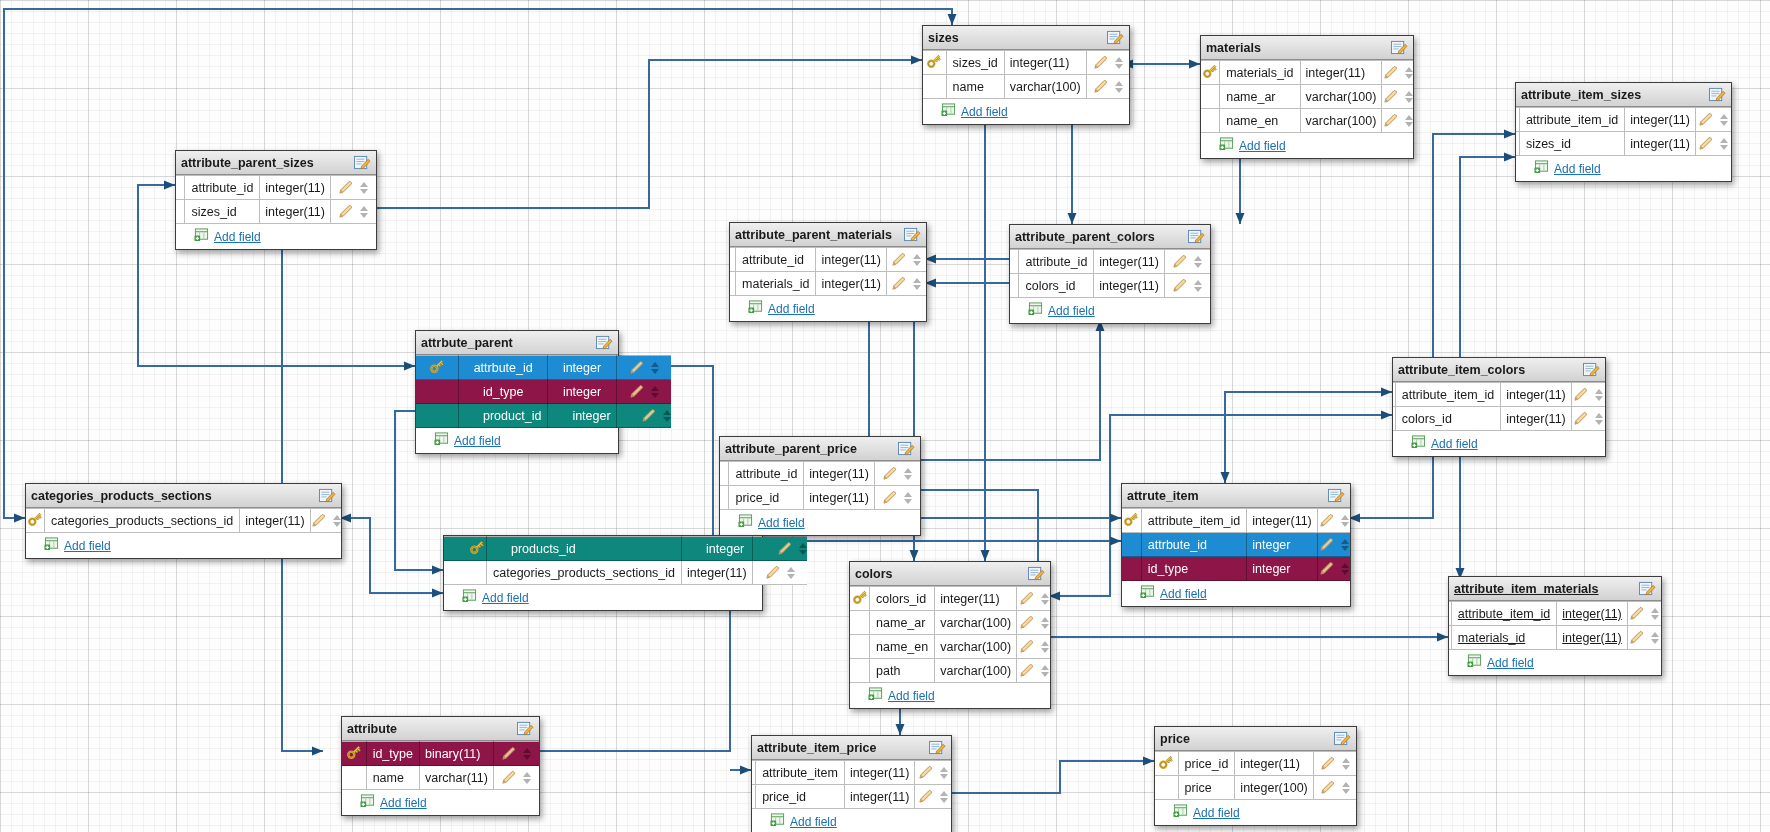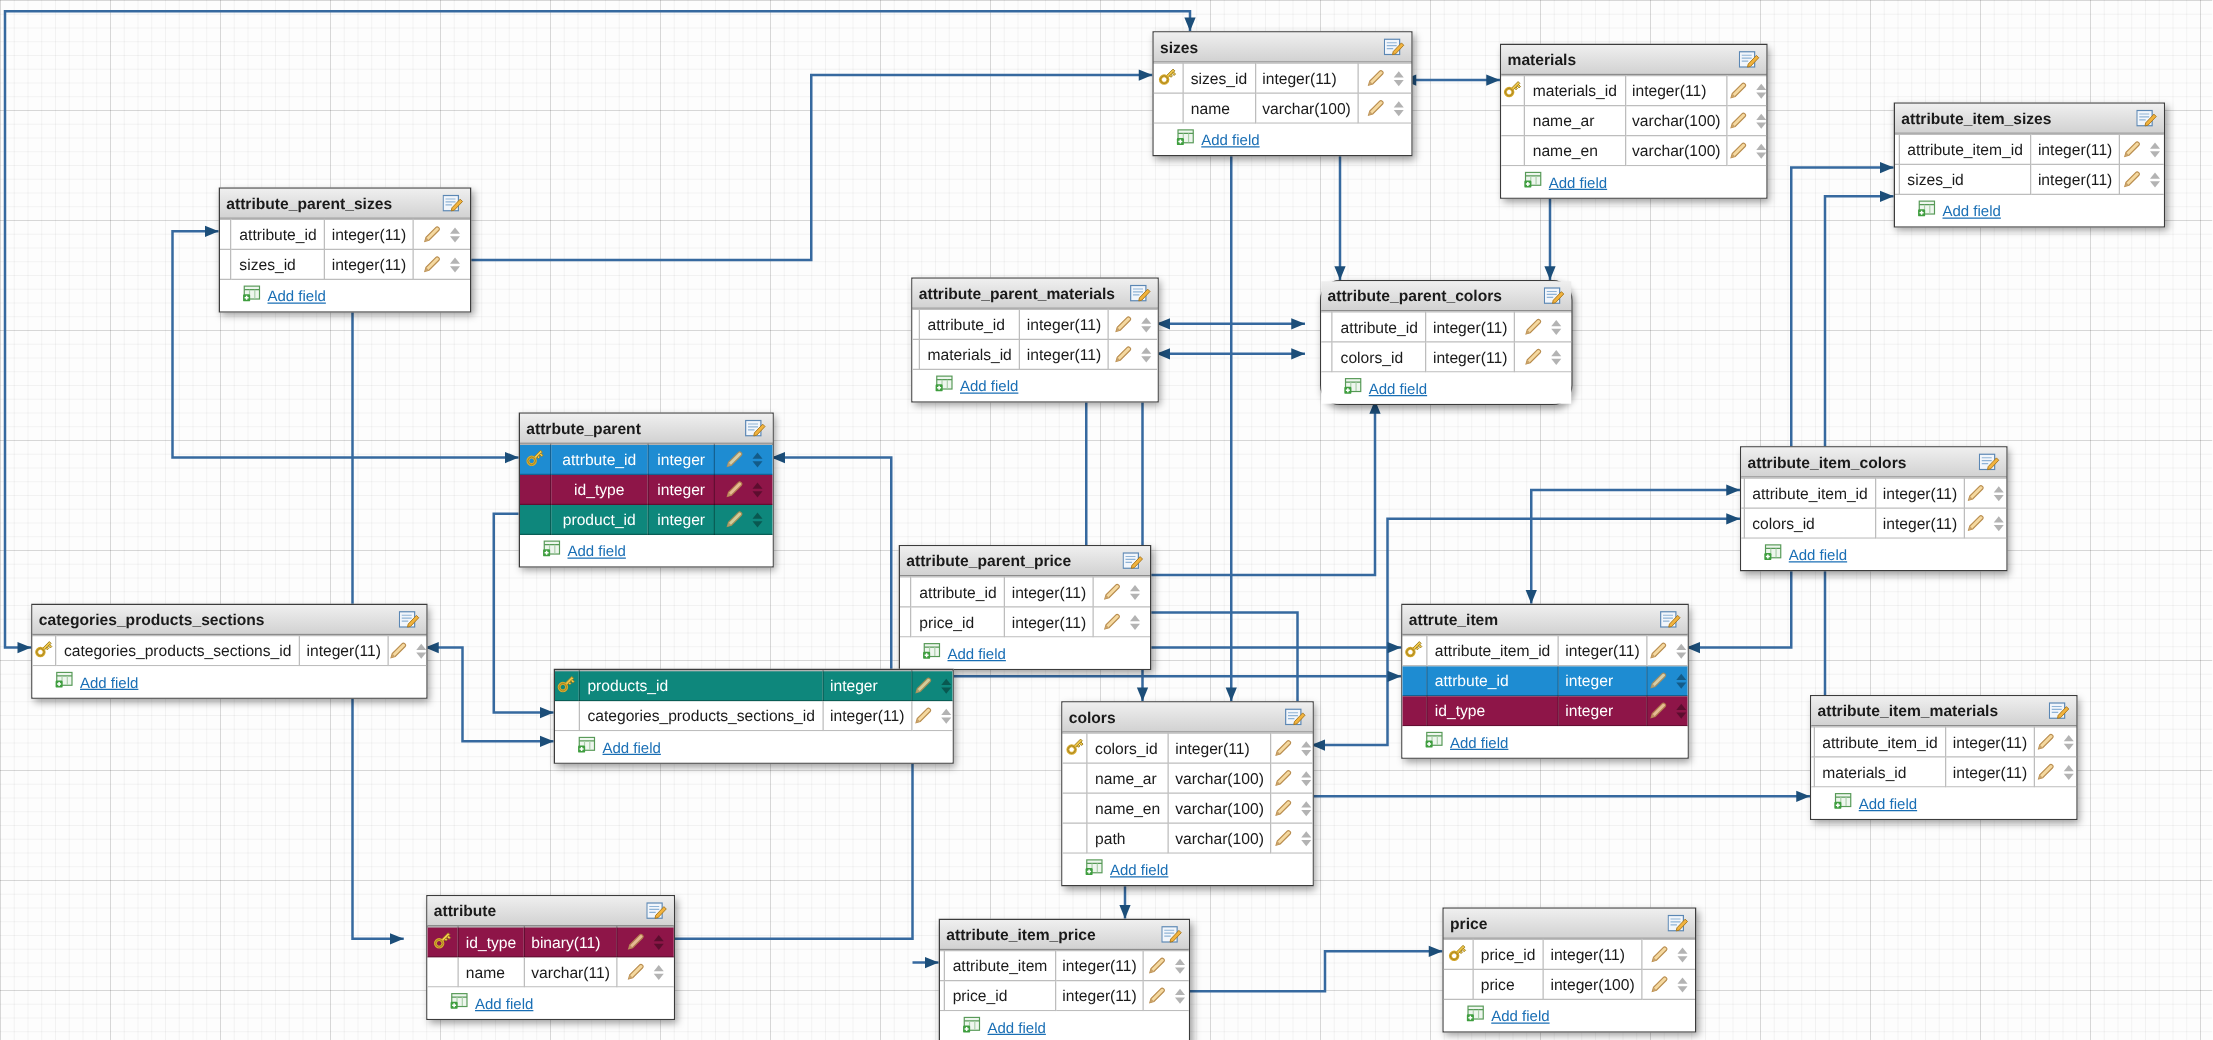--- a/index.html
+++ b/index.html
@@ -546,7 +546,7 @@
       <a class="addlink">Add field</a>
     </div>
   </div>
-    <div class="tbl nokey" style="left: 1056px; top: 224px; width: 200px; border-radius: 16px;">
+    <div class="tbl nokey" style="left: 1009px; top: 224px; width: 200px;">
     <div class="tbl-title">
       <span class="tbl-name">attribute_parent_colors</span>
       <span class="icon-edit">

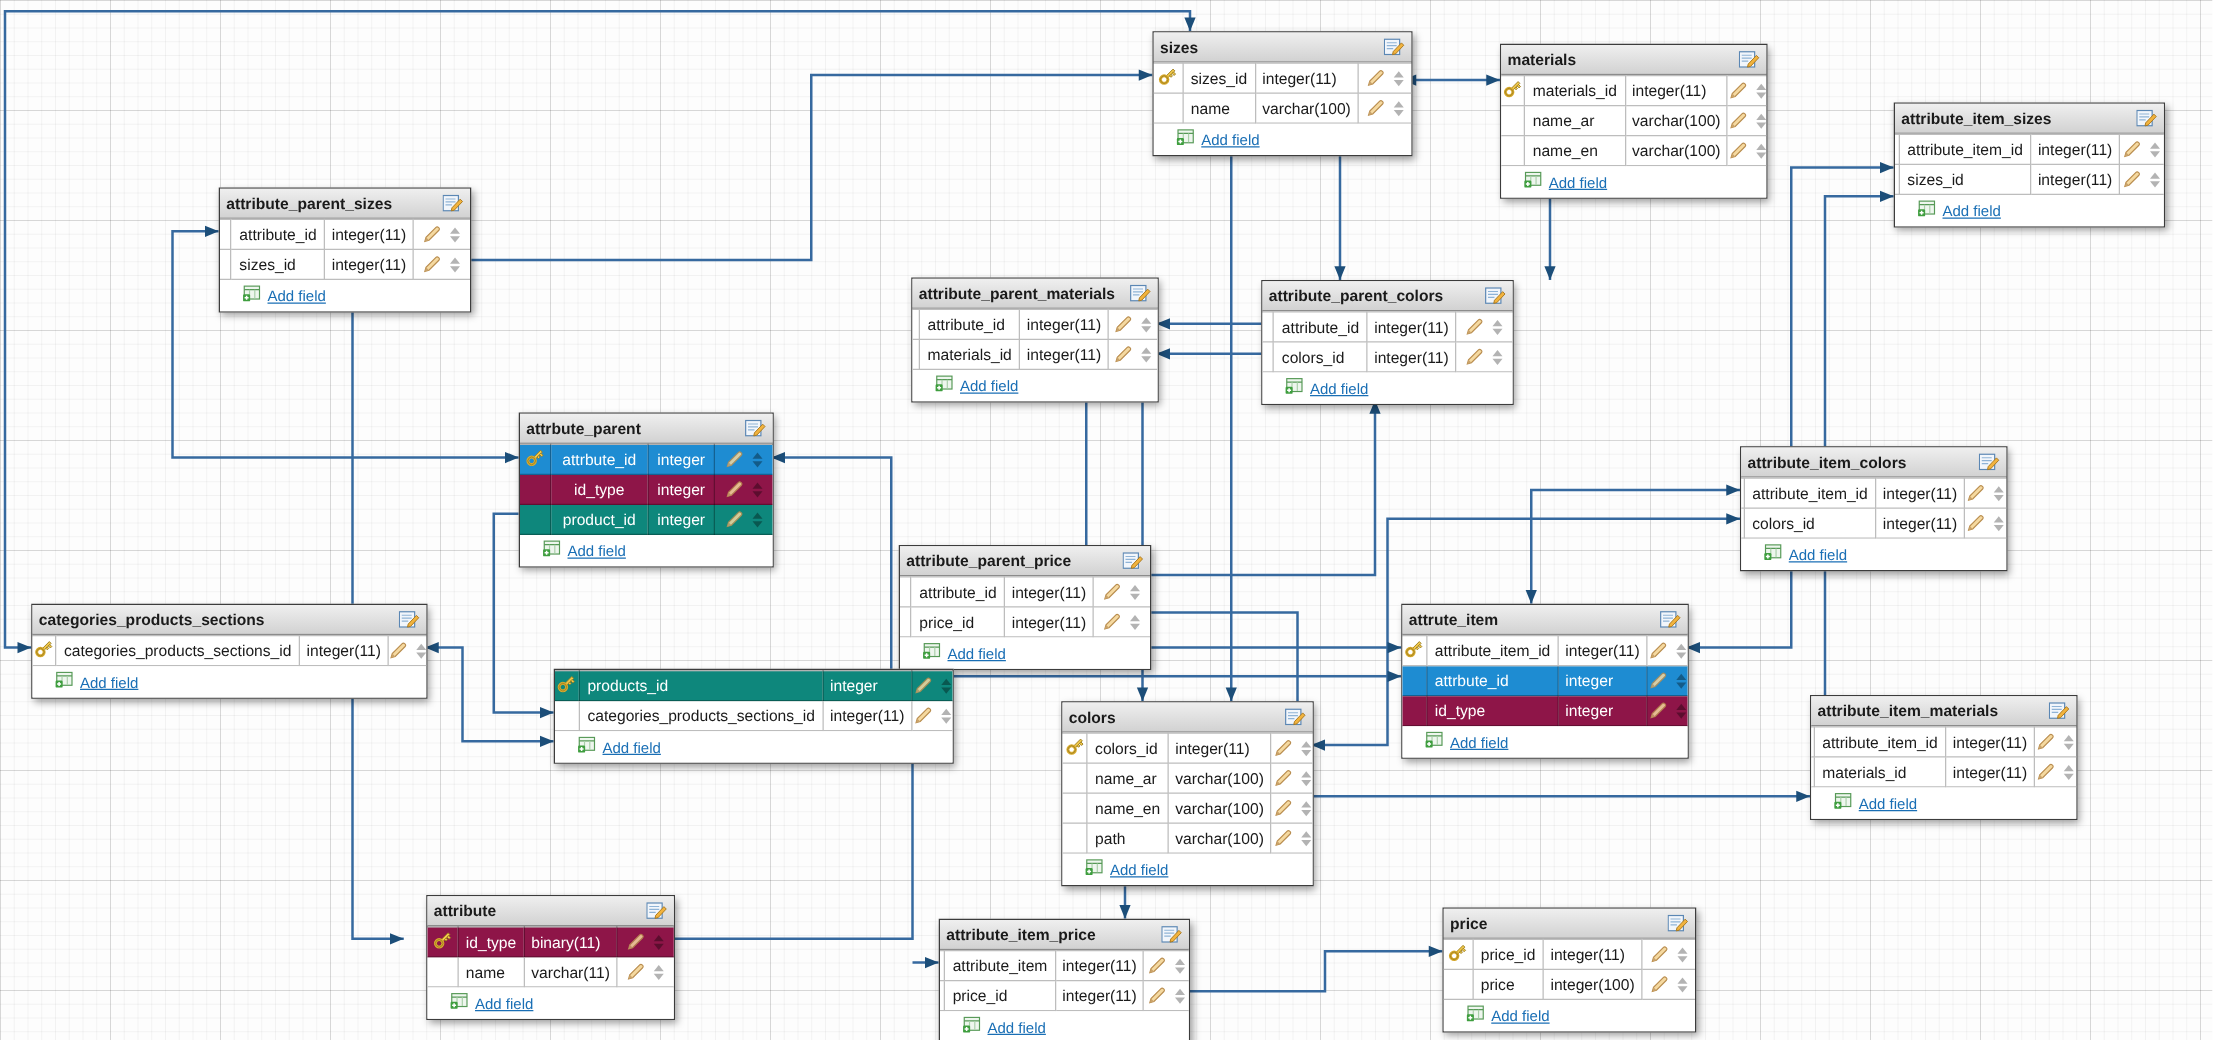--- a/index.html
+++ b/index.html
@@ -48,7 +48,7 @@
   .frow.c .icon-pencil{opacity:.85;}
   .s-blue > span{background:#1e8cd2;}
   .s-maroon > span{background:#8e1548;}
-  .s-teal > span{background:#0e877c;}
+  .s-teal > span{background:#0e877c;padding-left:24px;}
   .addrow{display:flex;align-items:center;gap:5px;height:25px;padding:0 18px;background:#fff;}
   .addlink{color:#1a6fb5;text-decoration:underline;cursor:pointer;font-size:12px;}
 </style>

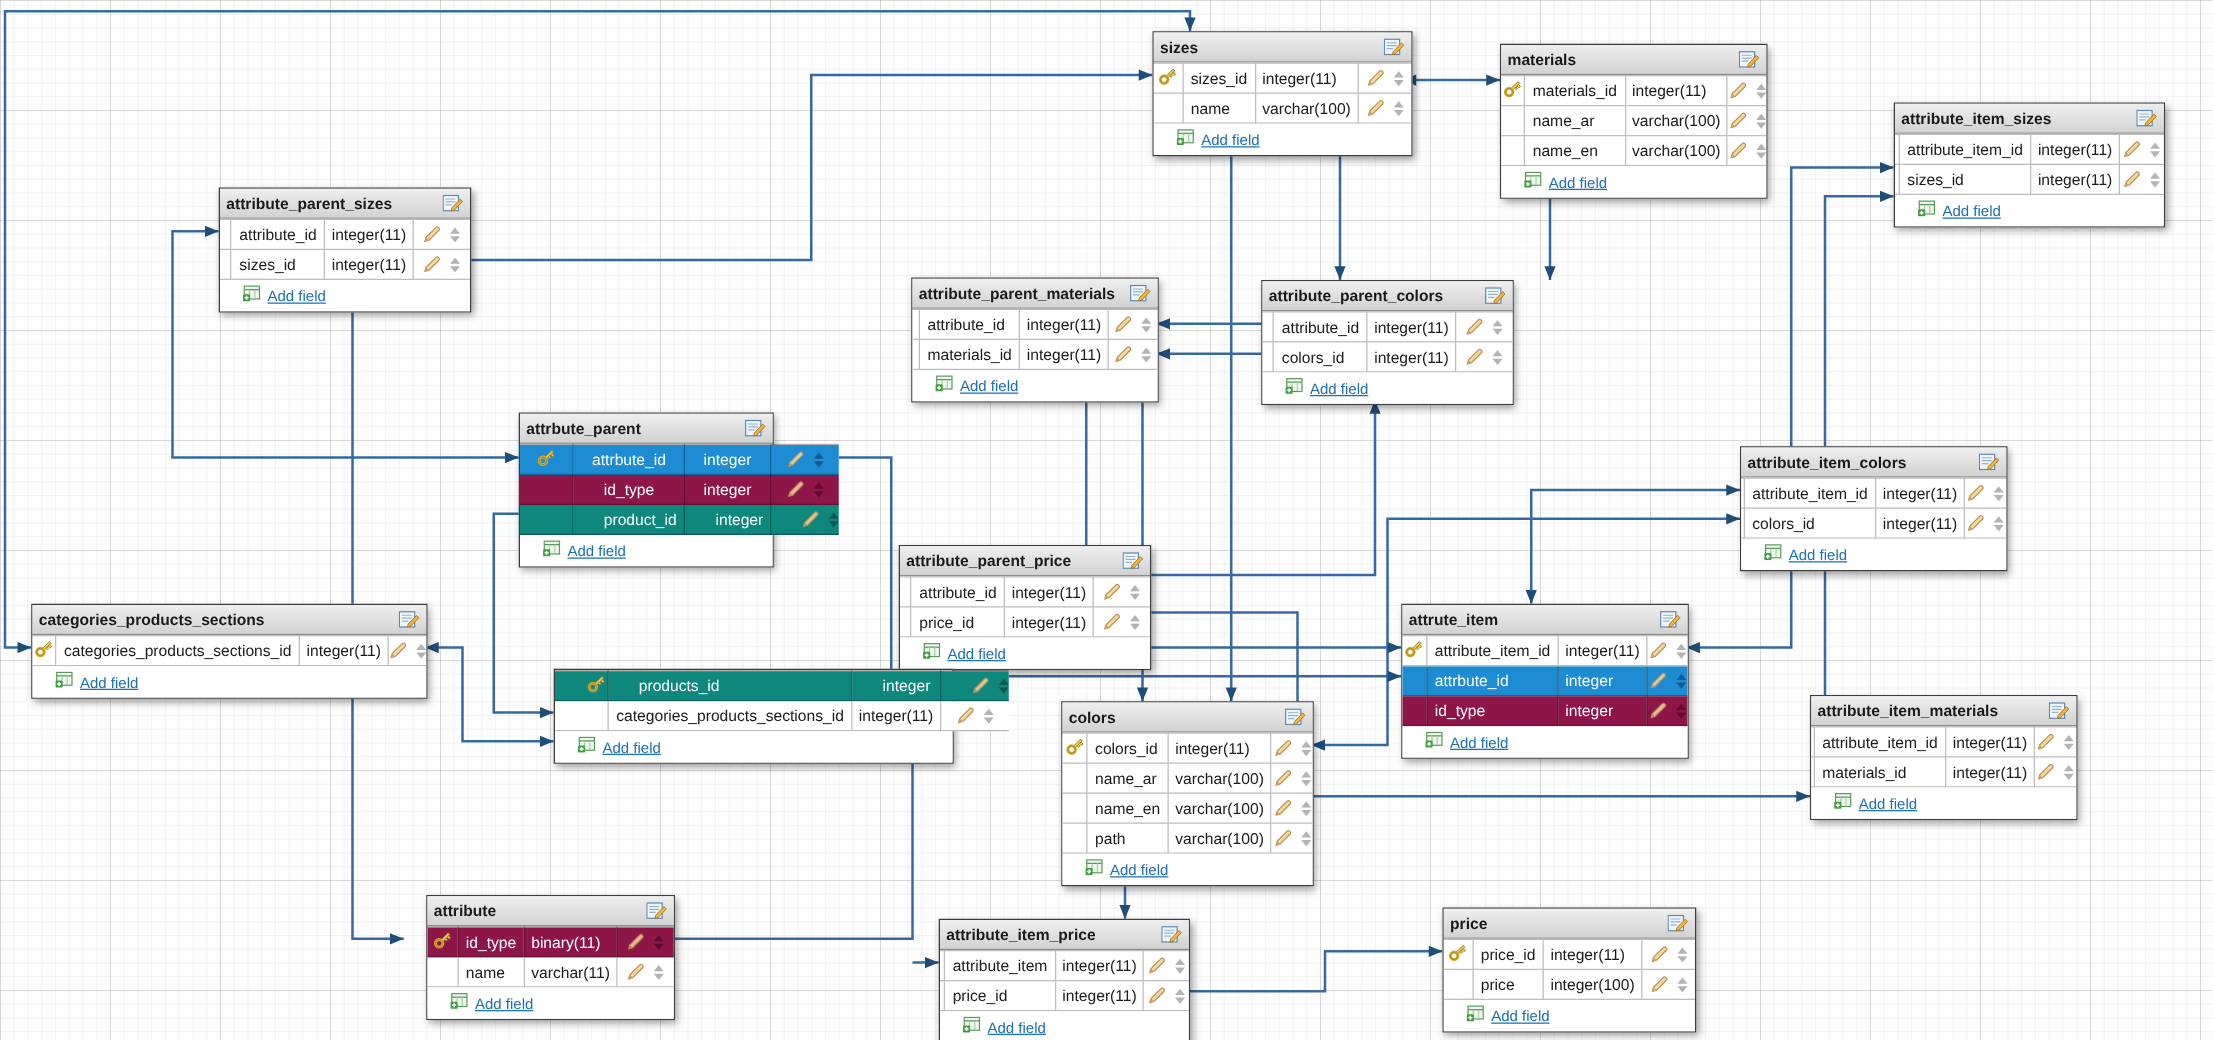--- a/index.html
+++ b/index.html
@@ -1295,7 +1295,7 @@
       <a class="addlink">Add field</a>
     </div>
   </div>
-    <div class="tbl nokey" style="left: 1448px; top: 556px; width: 212px;">
+    <div class="tbl nokey" style="left: 1448px; top: 576px; width: 212px; text-decoration: underline;">
     <div class="tbl-title">
       <span class="tbl-name">attribute_item_materials</span>
       <span class="icon-edit">

